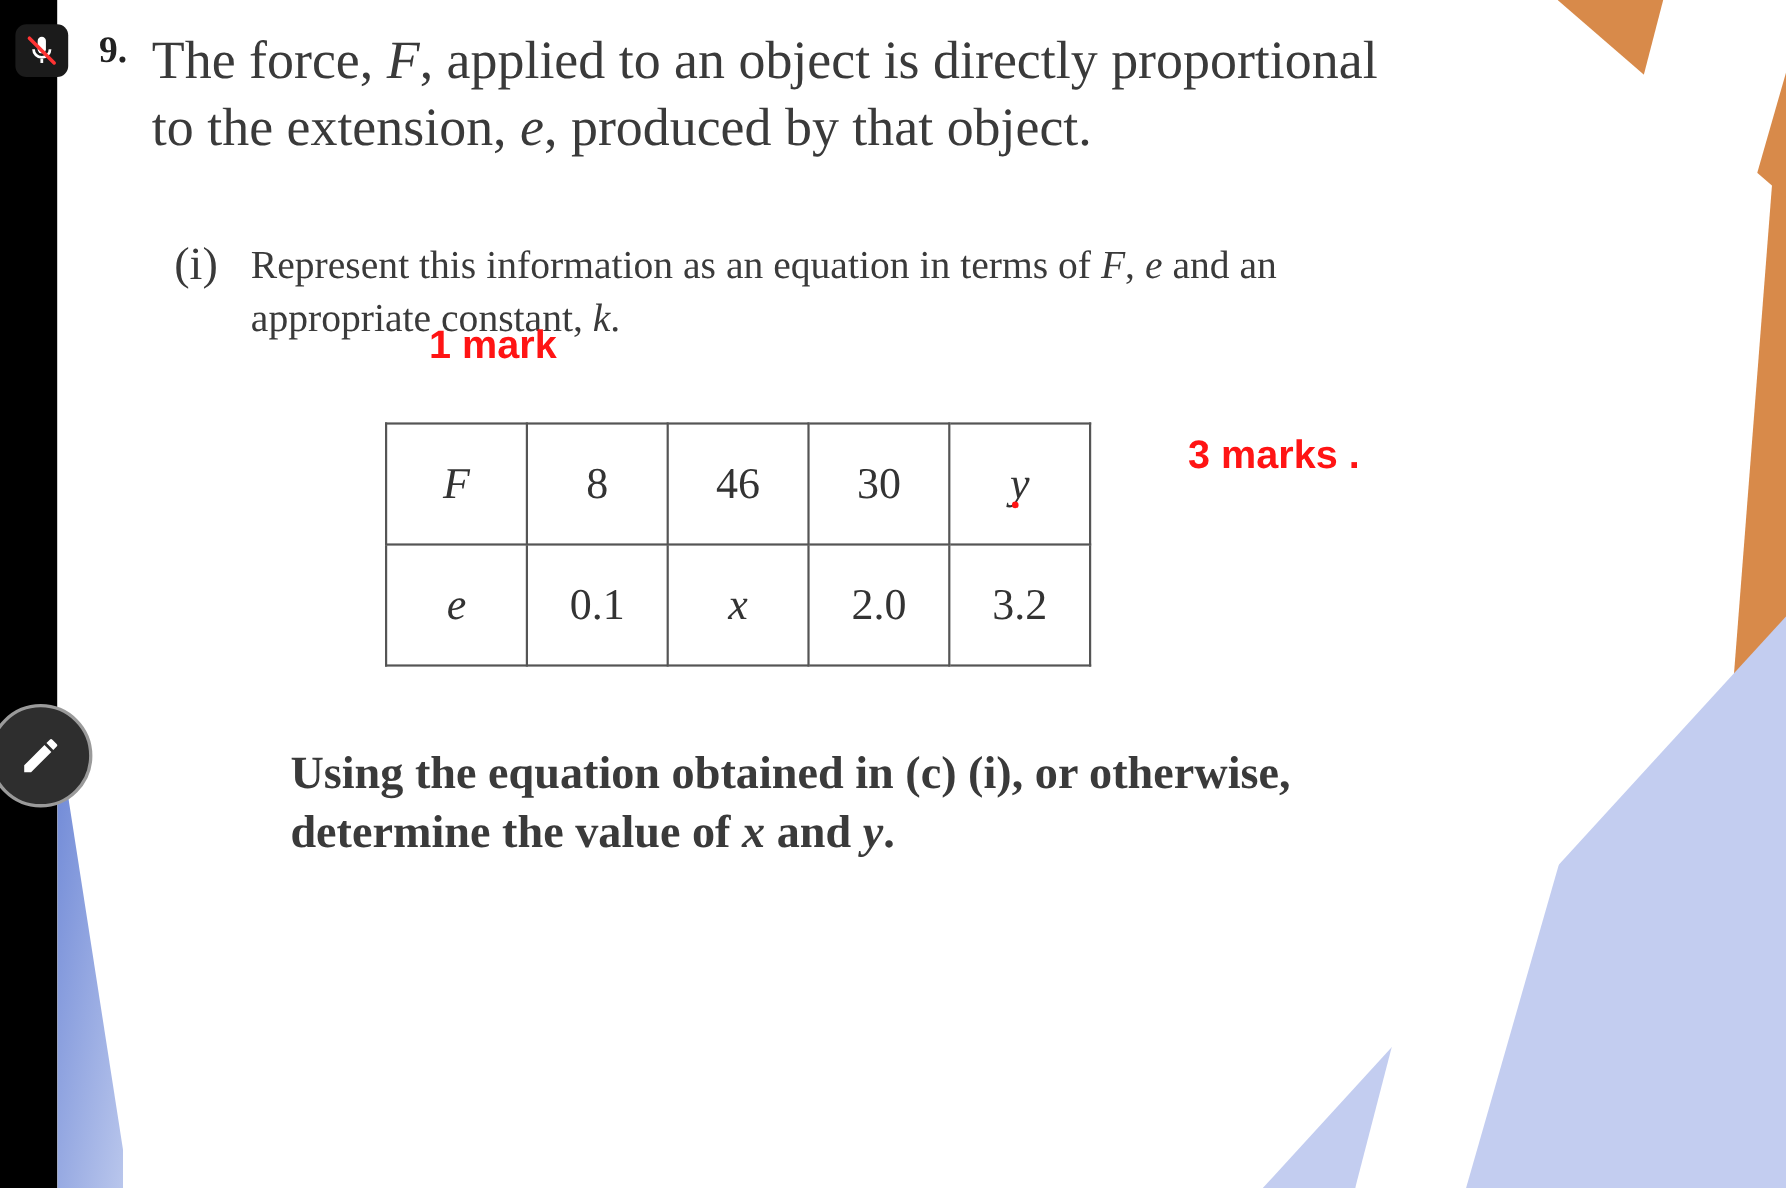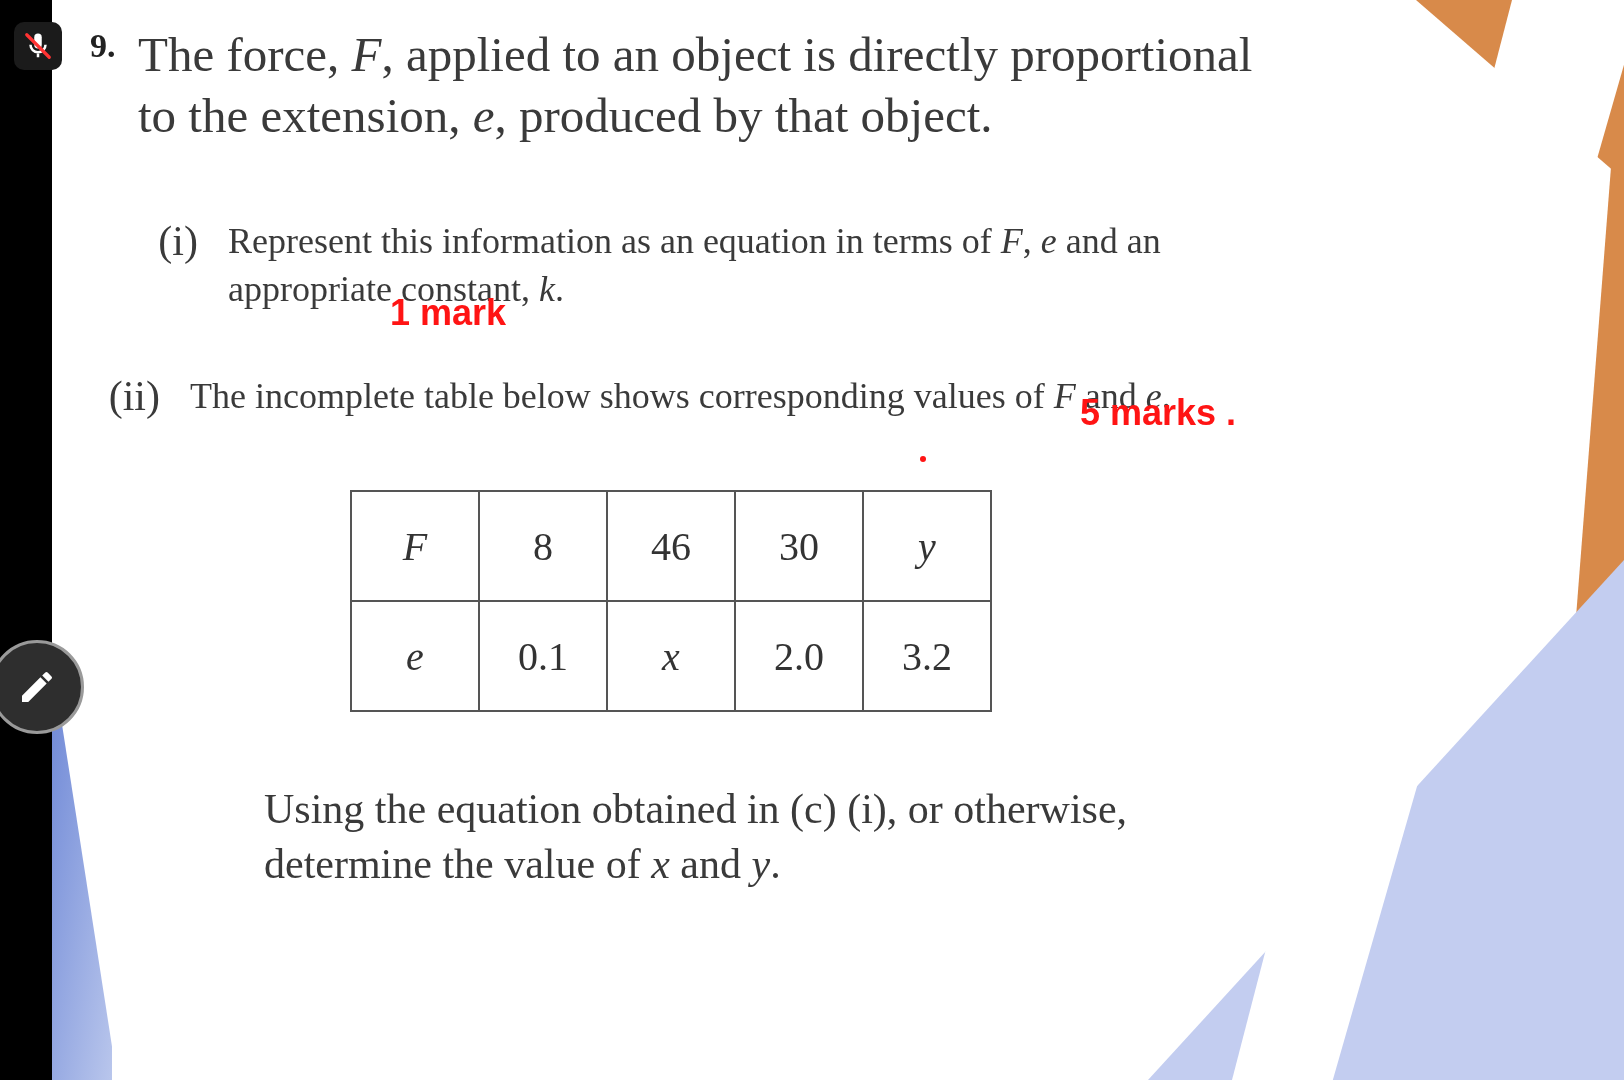--- a/index.html
+++ b/index.html
@@ -182,12 +182,6 @@
 
   <span class="hand-red mk1">1 mark</span>
 
-  <div class="sub-row ii">
-    <div class="sub-num">(ii)</div>
-    <div class="sub-text">
-      <span>The incomplete table below shows corresponding values of </span><span class="ital">F</span><span> and </span><span class="ital">e</span><span>.</span>
-    </div>
-  </div>
 
   <span class="hand-red mk2">5 marks .</span>
 

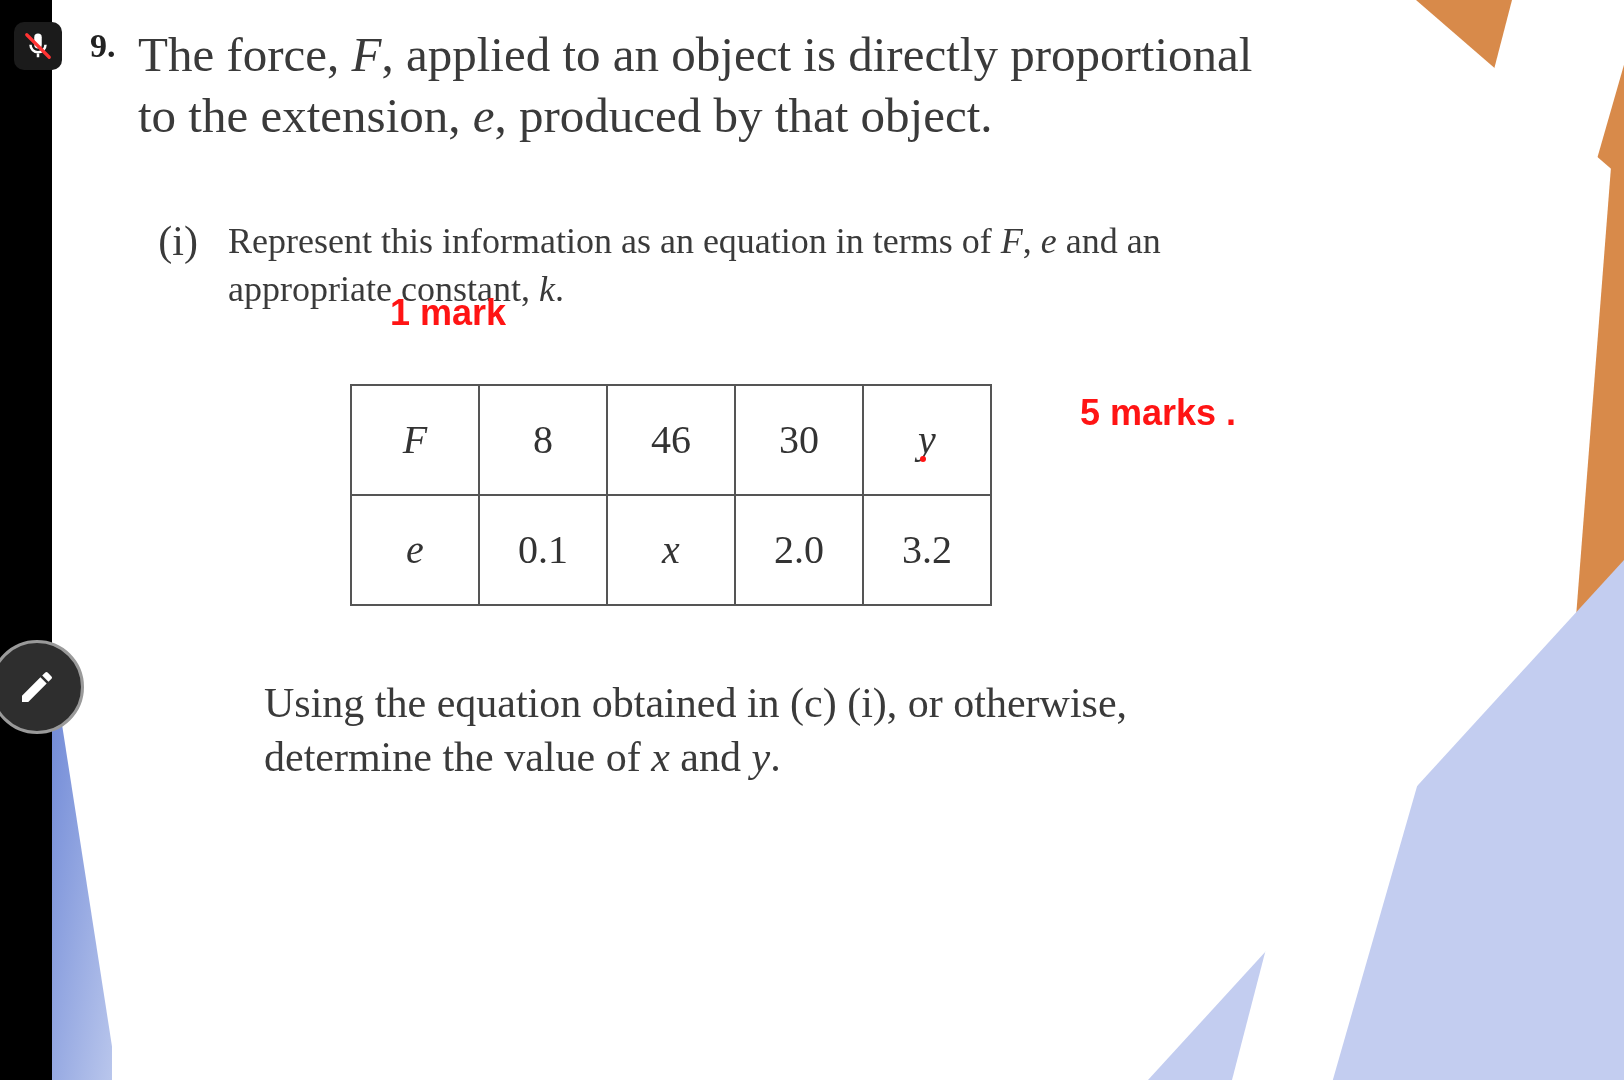--- a/index.html
+++ b/index.html
@@ -183,7 +183,7 @@
   <span class="hand-red mk1">1 mark</span>
 
 
-  <span class="hand-red mk2">5 marks .</span>
+  <span class="hand-red mk2">3 marks .</span>
 
   <div class="table-wrap">
     <table class="data">

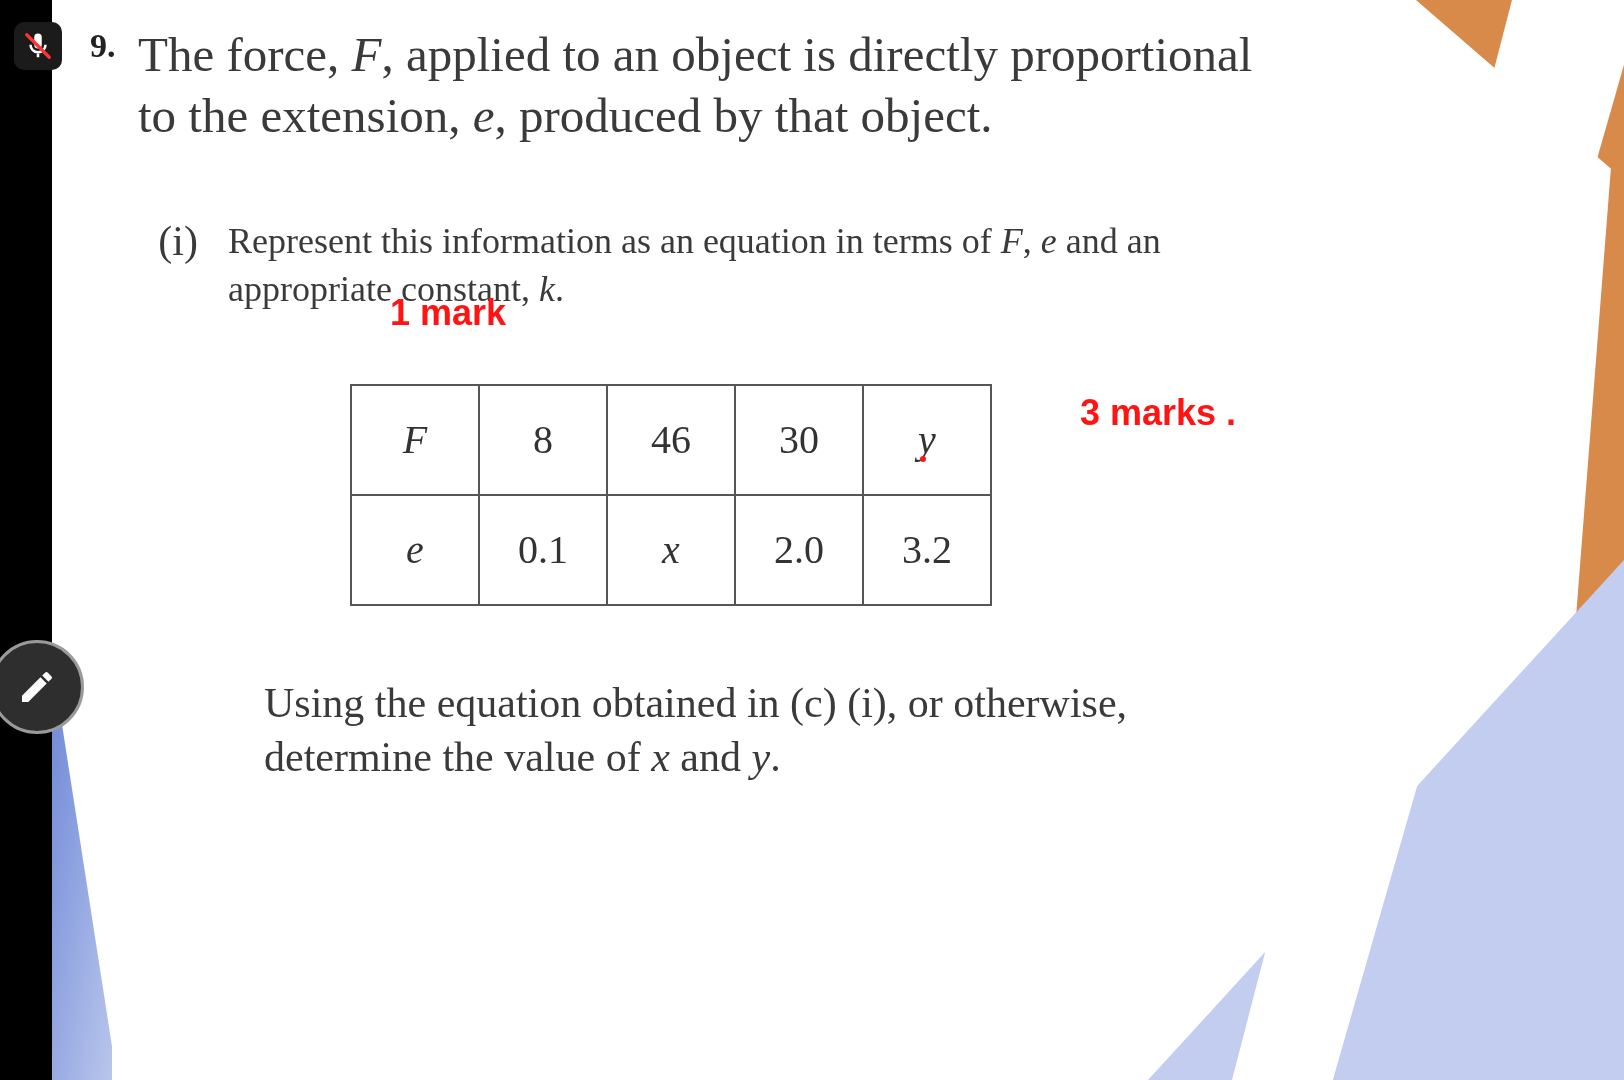--- a/index.html
+++ b/index.html
@@ -109,6 +109,7 @@
     margin-left: 174px;
     font-size: 42px;
     line-height: 1.3;
+    font-weight: bold;
   }
 
   

